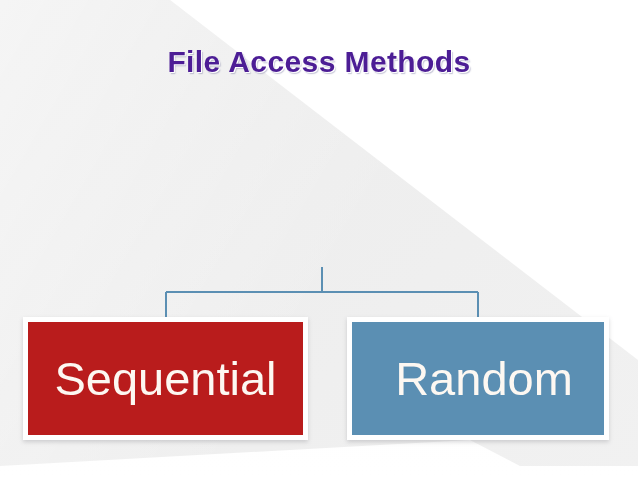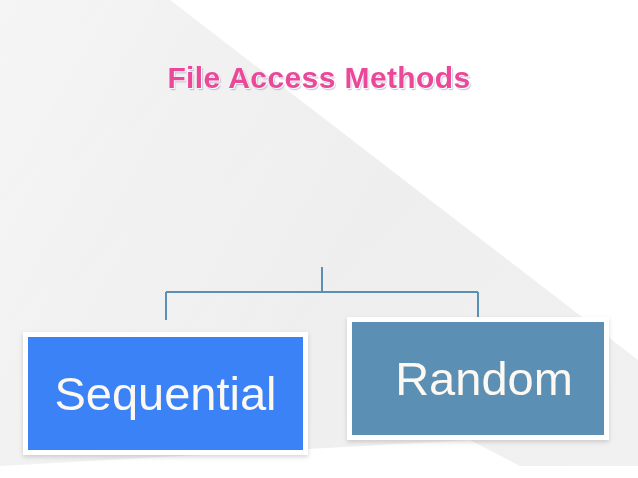--- a/index.html
+++ b/index.html
@@ -66,12 +66,11 @@
     font-size: 30px;
     font-weight: bold;
     letter-spacing: 0.4px;
-    color: #ec4899;
+    color: #4c1d95;
     text-shadow:
       1px 1px 0 #ffffff,
       1.6px 1.6px 1.2px rgba(120,120,160,0.45);
     white-space: nowrap;
-    margin-top: 16px;
   }
 
   

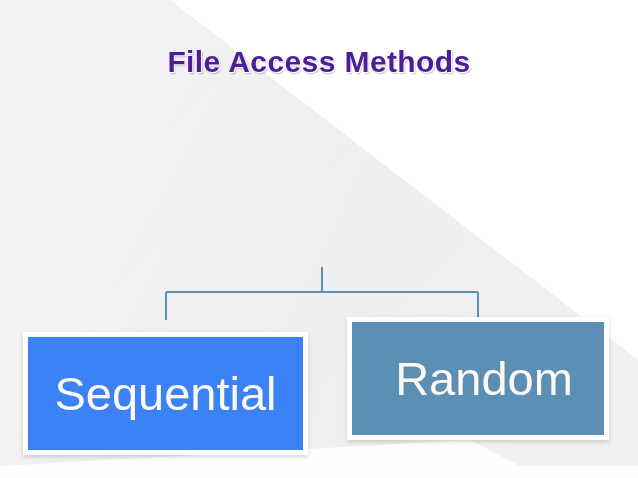--- a/index.html
+++ b/index.html
@@ -108,10 +108,10 @@
 
   #node-left {
     left: 23px;
-    top: 332px;
+    top: 317px;
     width: 285px;
     height: 123px;
-    background: #3b82f6;
+    background: #b91c1c;
   }
   #node-left .node-label { font-size: 47px; }
 

